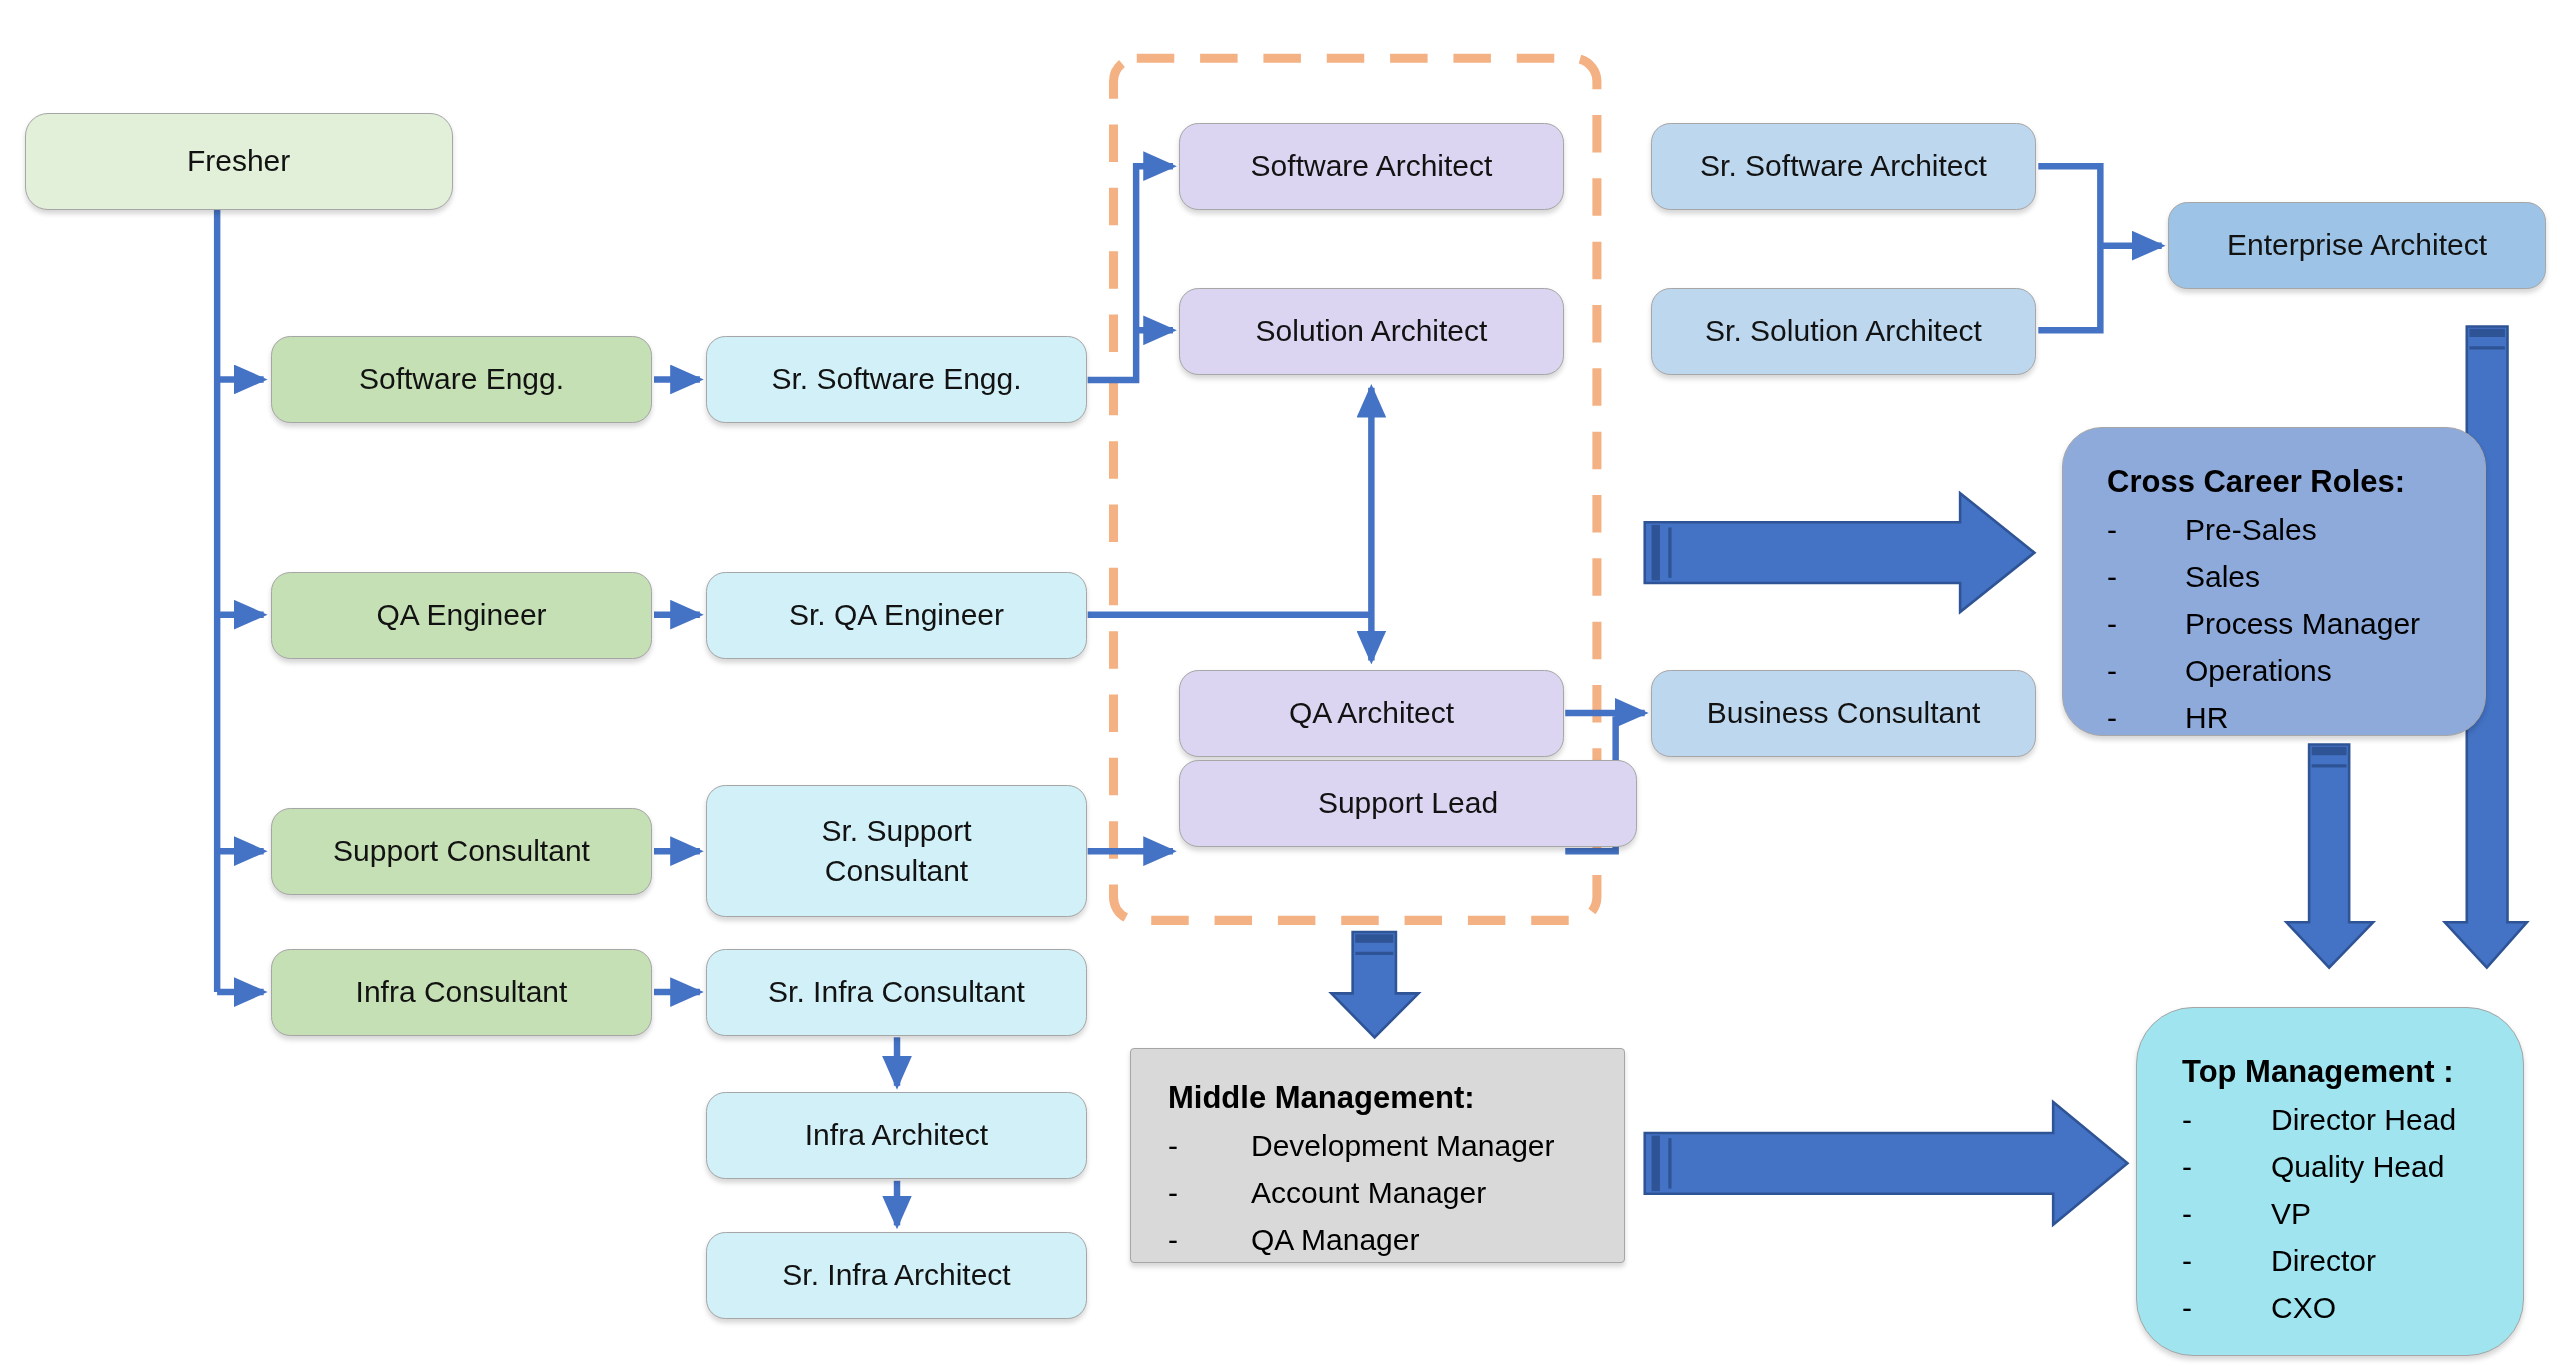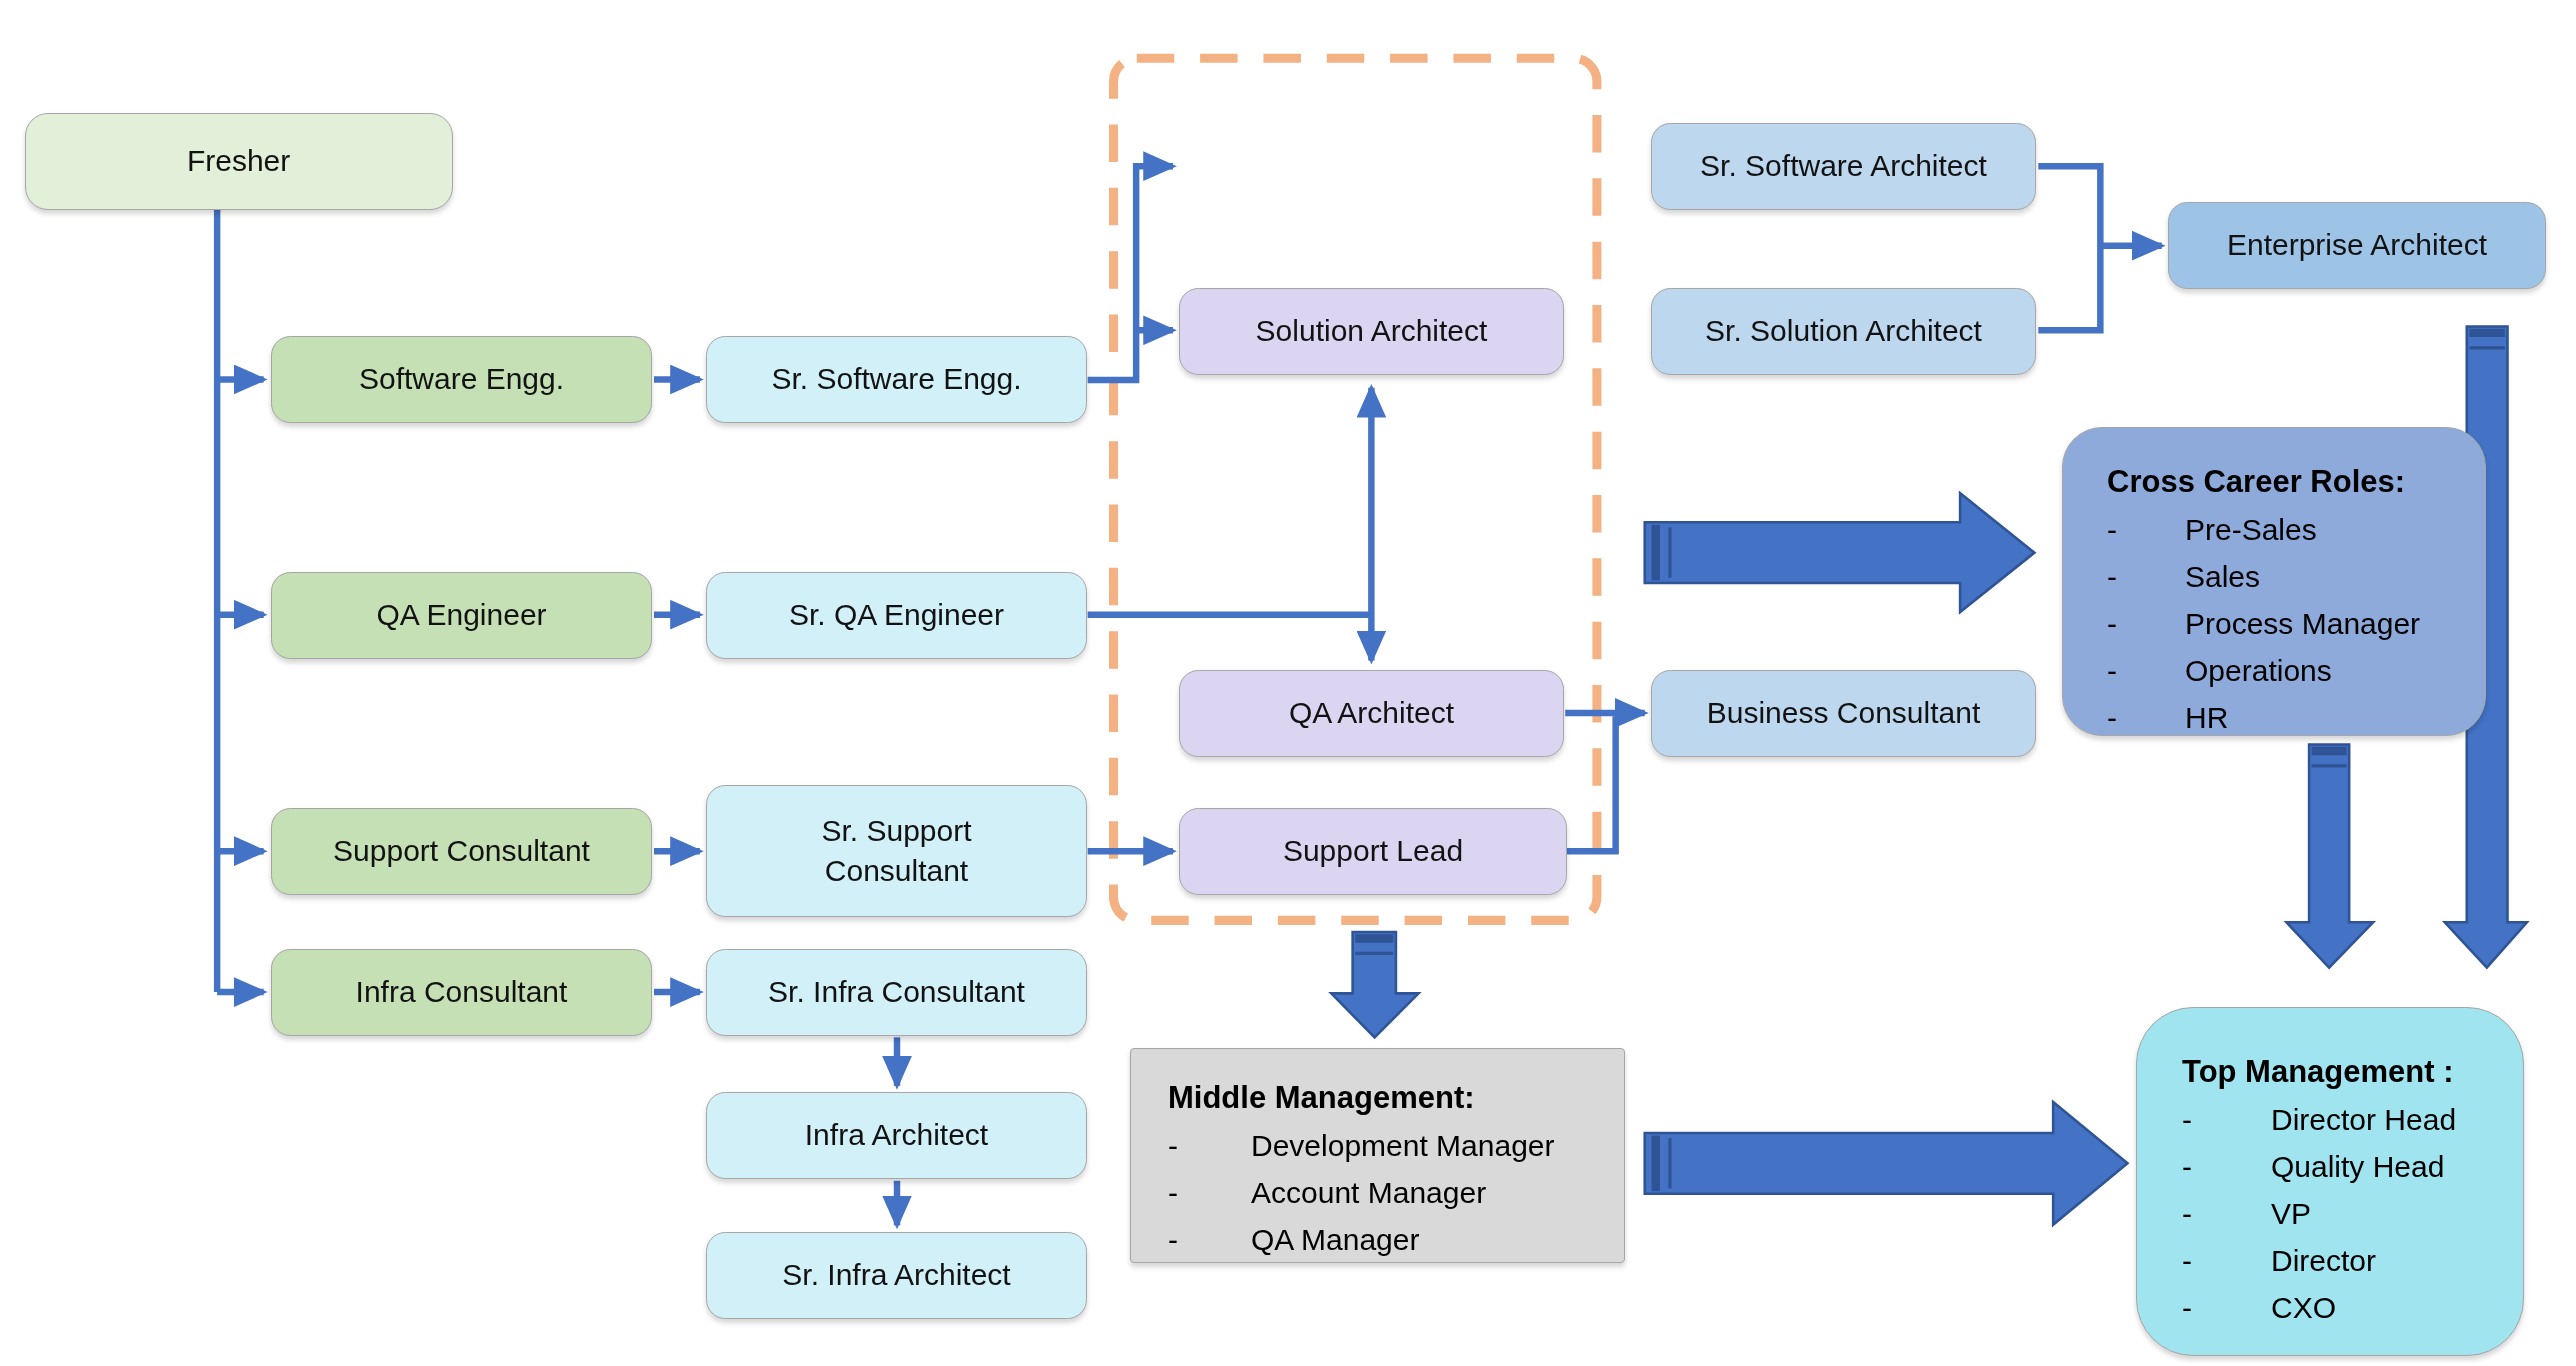--- a/index.html
+++ b/index.html
@@ -138,6 +138,9 @@
     <span>Sr. Infra Architect</span>
   </div>
 
+  <div class="node f-purple" style="left:1179px;top:123px;width:385px;height:87px;">
+    <span>Software Architect</span>
+  </div>
   <div class="node f-purple" style="left:1179px;top:288px;width:385px;height:87px;">
     <span>Solution Architect</span>
   </div>

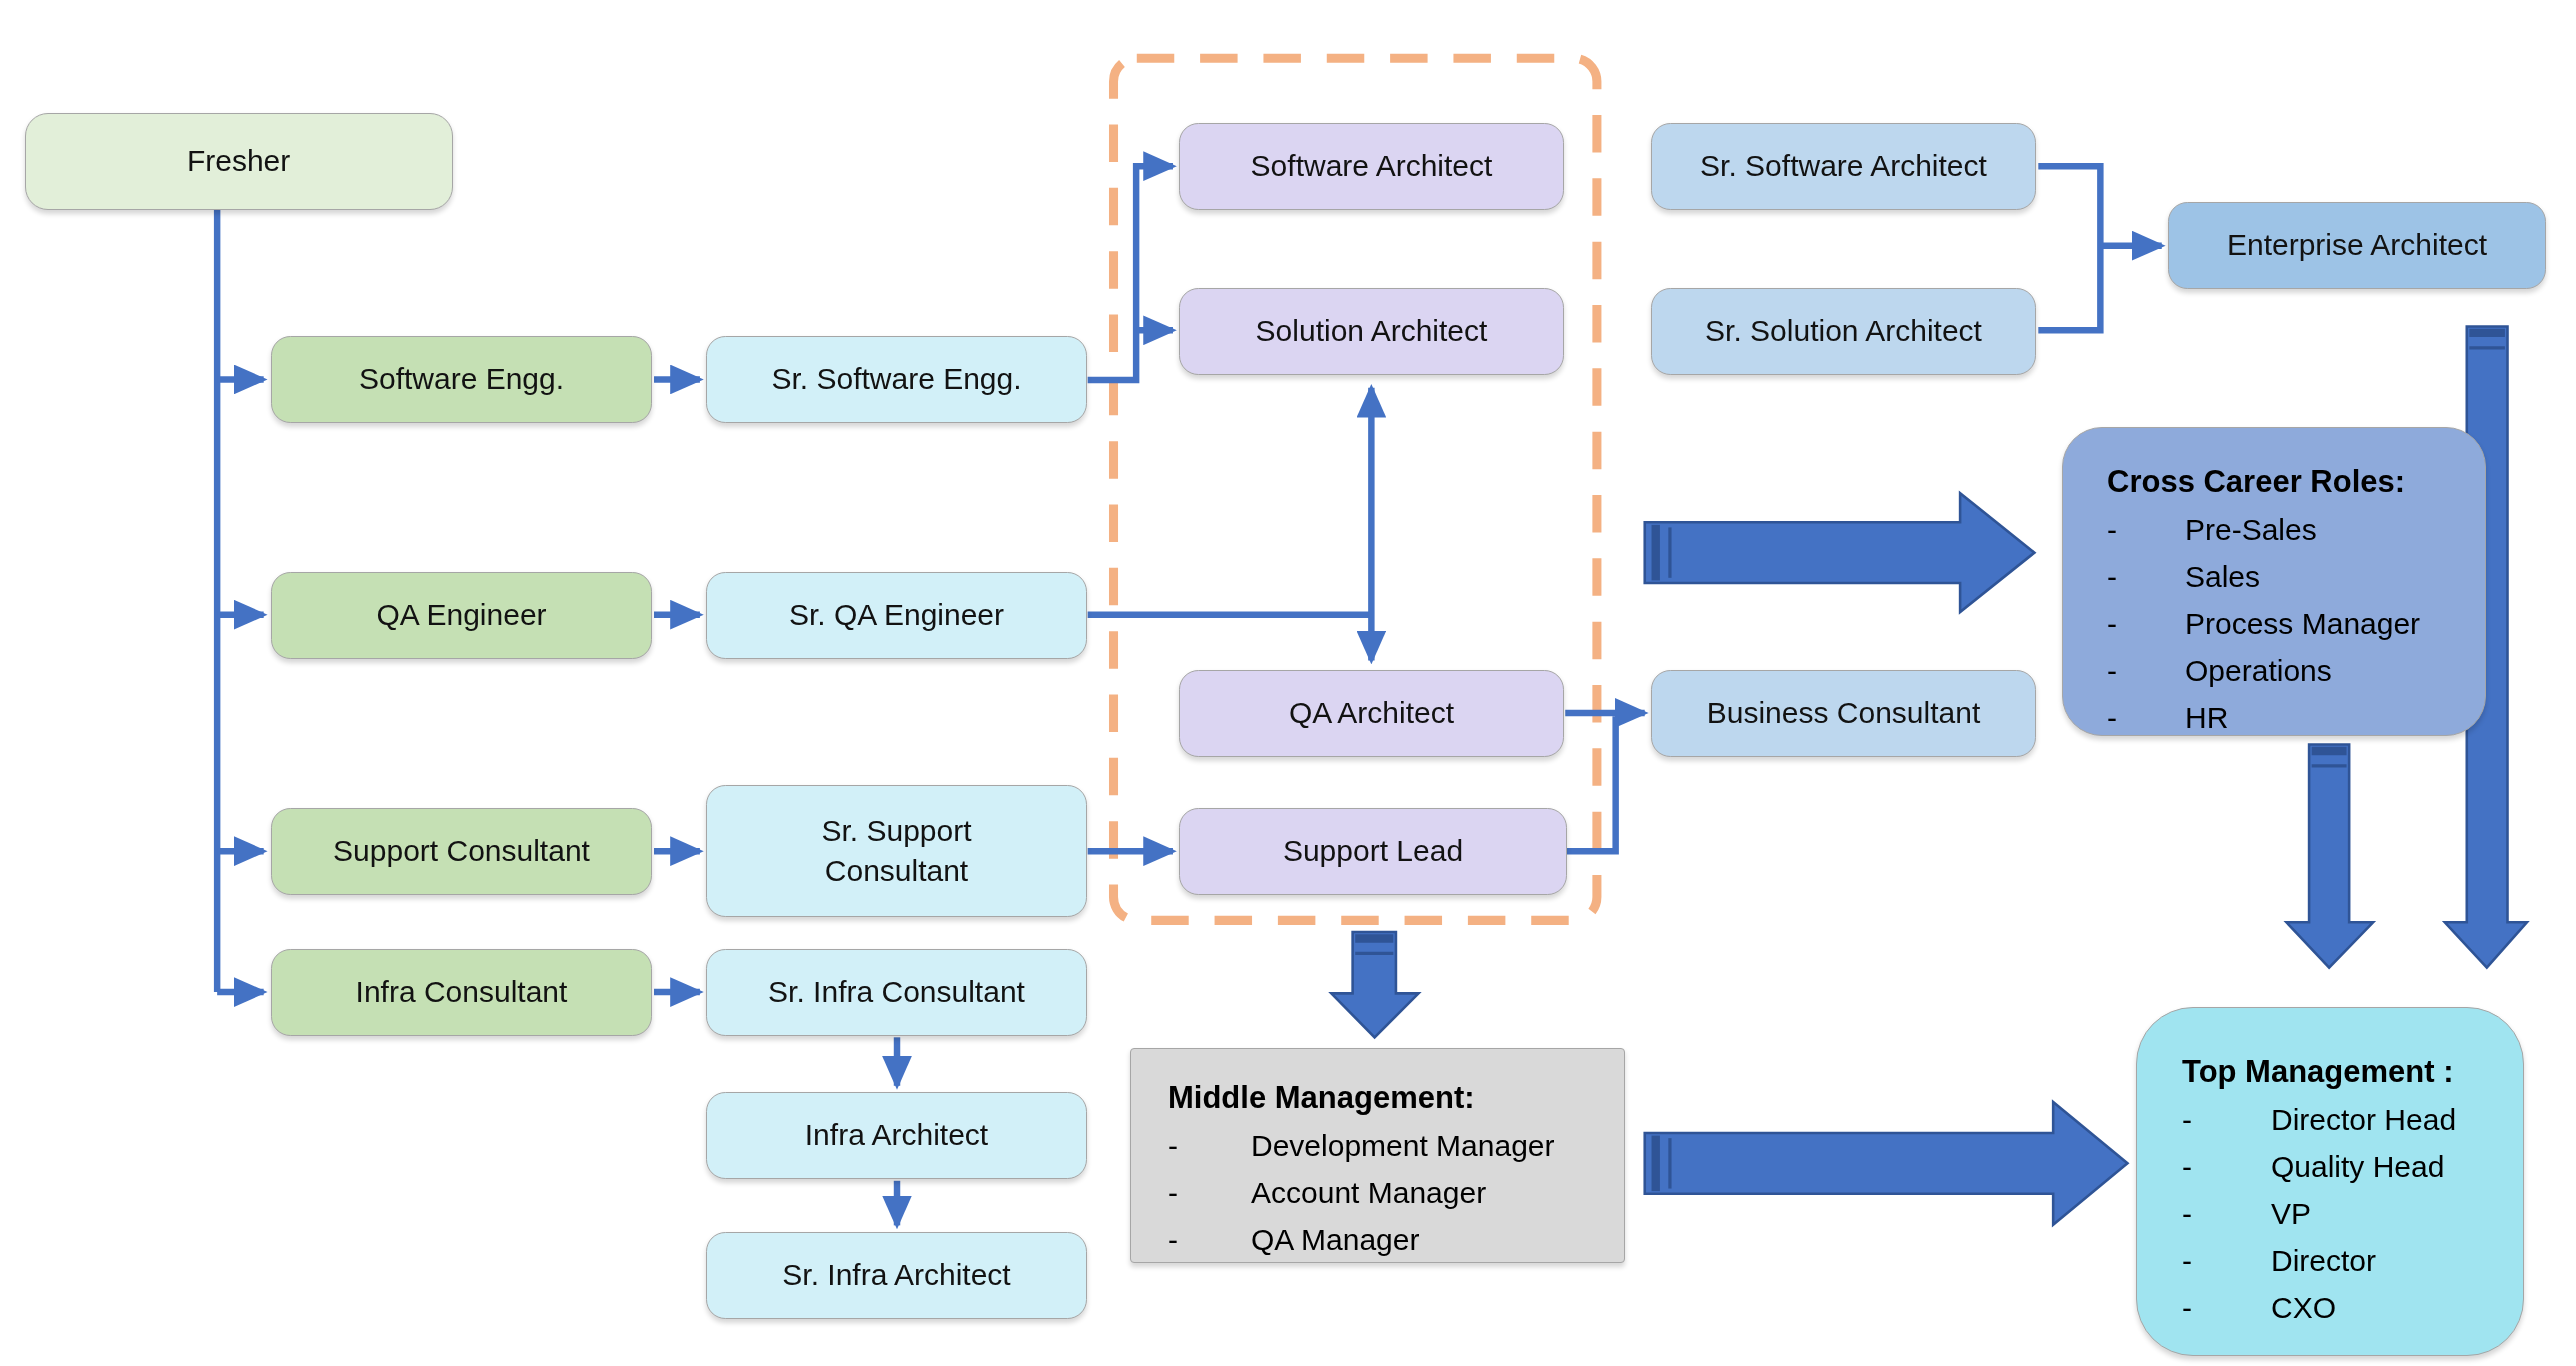--- a/index.html
+++ b/index.html
@@ -147,7 +147,7 @@
   <div class="node f-purple" style="left:1179px;top:670px;width:385px;height:87px;">
     <span>QA Architect</span>
   </div>
-  <div class="node f-purple" style="left:1179px;top:808px;width:388px;height:87px;">
+  <div class="node f-purple" style="left:1179px;top:760px;width:458px;height:87px;">
     <span>Support Lead</span>
   </div>
 

